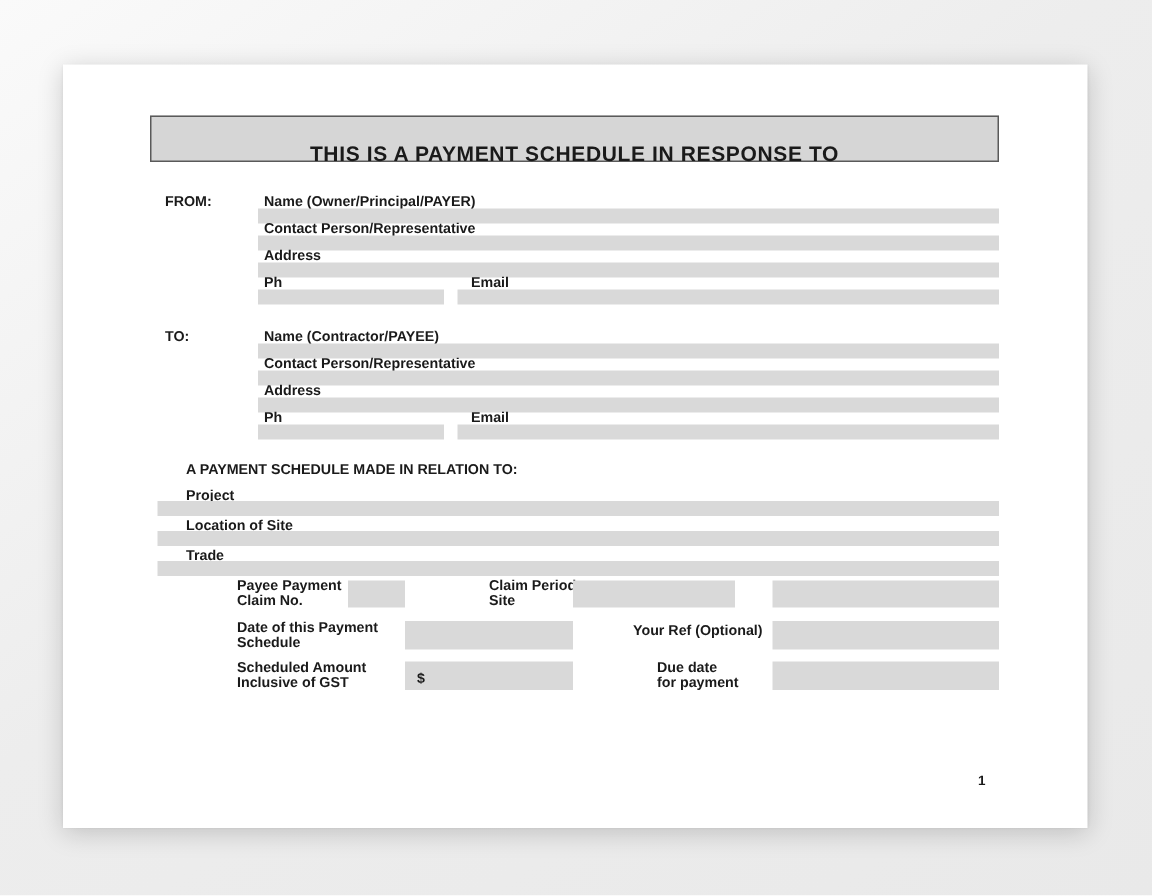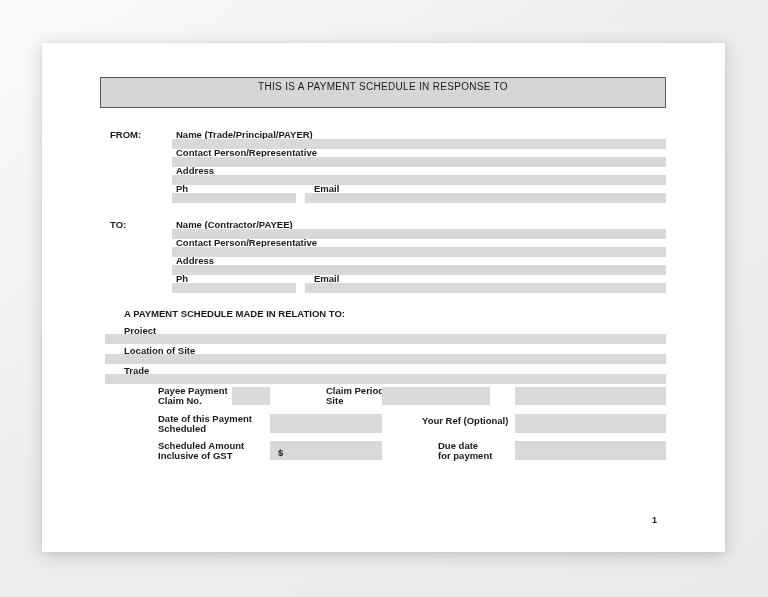--- a/index.html
+++ b/index.html
@@ -38,10 +38,10 @@
     background: var(--banner-fill, #d6d6d6);
     border: 1px solid var(--banner-border, #5a5a5a);
     text-align: center;
-    font-weight: normal;
-    font-size: 10px;
+    font-weight: bold;
+    font-size: 14px;
     line-height: 12.5px;
-    padding-top: 3px;
+    padding-top: 18px;
     letter-spacing: 0.03em;
     box-sizing: border-box;
   }

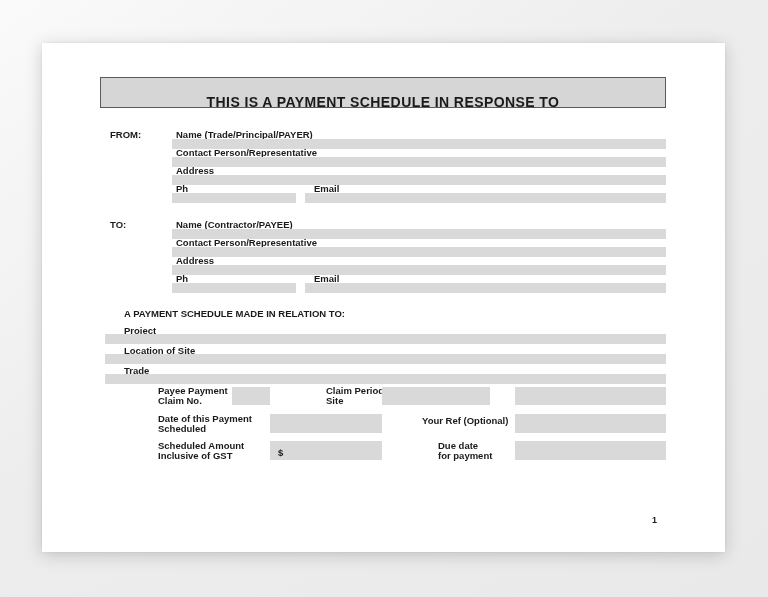--- a/index.html
+++ b/index.html
@@ -103,7 +103,7 @@
     </div>
 
     <div class="lbl party-label" style="top:87px">FROM:</div>
-    <div class="lbl party-row-label" style="top:87px">Name (Trade/Principal/PAYER)</div>
+    <div class="lbl party-row-label" style="top:87px">Name (Owner/Principal/PAYER)</div>
     <div class="bar party-bar" style="top:96px"></div>
     <div class="lbl party-row-label" style="top:105px">Contact Person/Representative</div>
     <div class="bar party-bar" style="top:114px"></div>

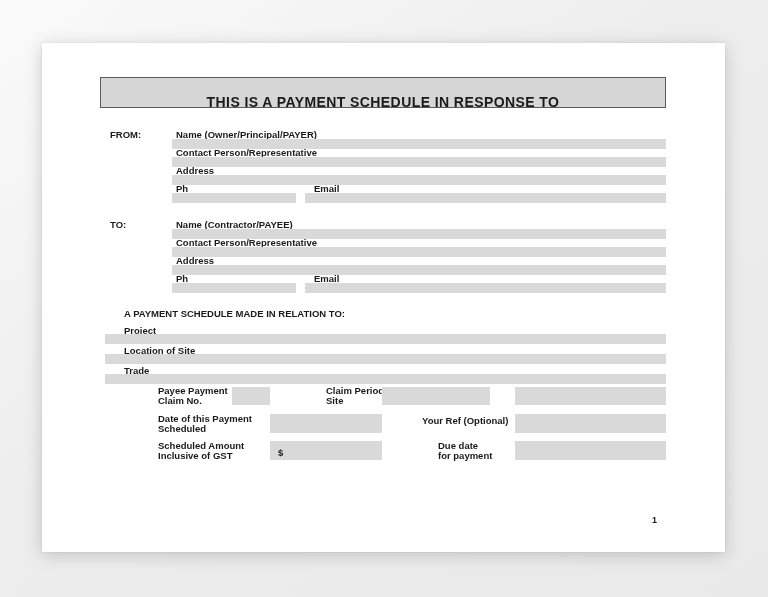--- a/index.html
+++ b/index.html
@@ -144,7 +144,7 @@
     <div class="dbox" style="left:473px; top:344px; width:151px"></div>
 
     <div class="lbl lbl2 abs" style="left:68px; top:371px">Date of this Payment</div>
-    <div class="lbl lbl2 abs" style="left:68px; top:381px">Scheduled</div>
+    <div class="lbl lbl2 abs" style="left:68px; top:381px">Schedule</div>
     <div class="dbox" style="left:228px; top:371px; width:112px; height:19px"></div>
     <div class="lbl lbl2 abs" style="left:332px; top:373px">Your Ref (Optional)</div>
     <div class="dbox" style="left:473px; top:371px; width:151px; height:19px"></div>

